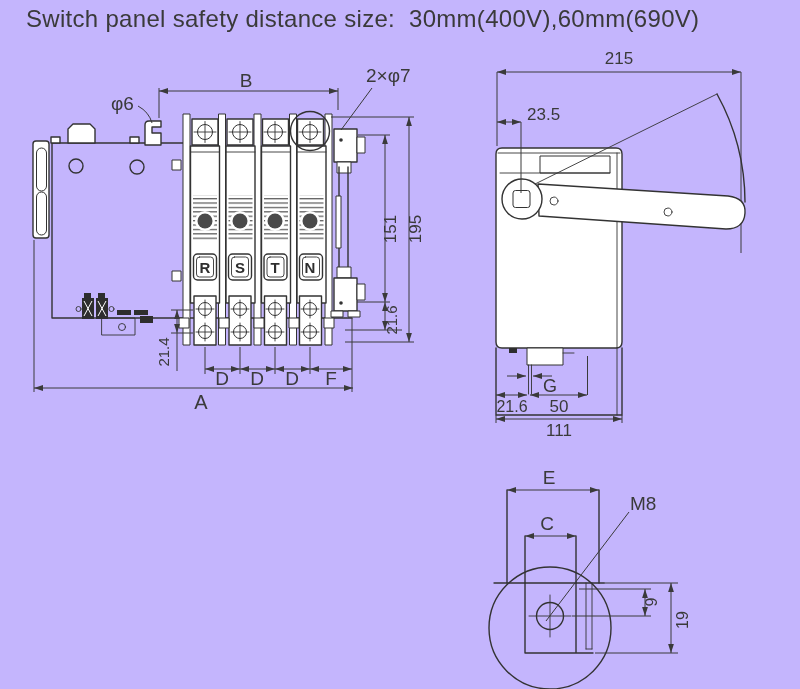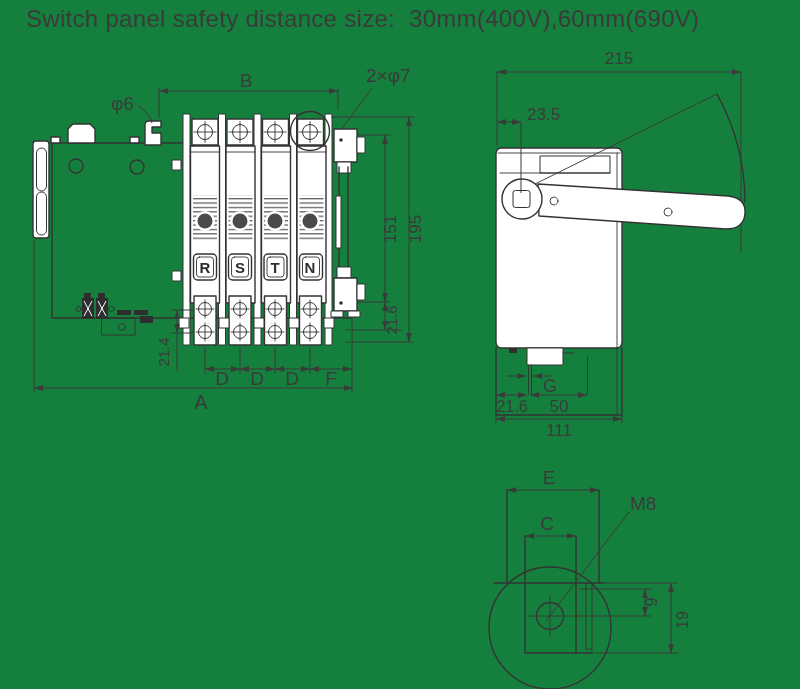--- a/index.html
+++ b/index.html
@@ -3,7 +3,7 @@
 <meta charset="utf-8">
 <style>
   html,body{margin:0;padding:0;background:#ffffff;}
-  .canvas{position:relative;width:800px;height:689px;background:#15803d;overflow:hidden;
+  .canvas{position:relative;width:800px;height:689px;background:#c4b5fd;overflow:hidden;
           font-family:"Liberation Sans", sans-serif;}
   svg{display:block;}
   .obj{fill:none;stroke:#333333;stroke-width:1.4;stroke-linejoin:round;stroke-linecap:round;}

